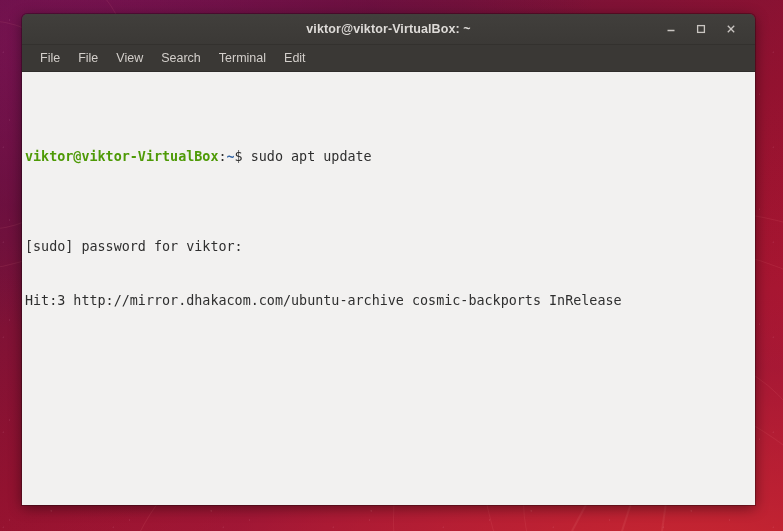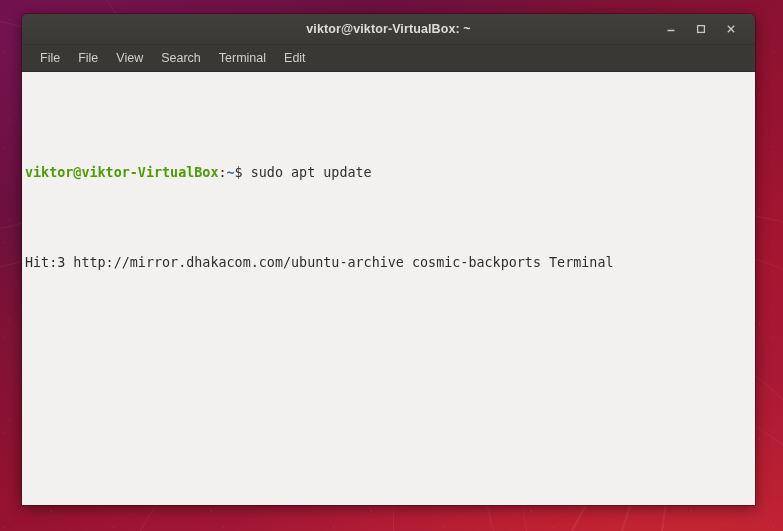--- a/index.html
+++ b/index.html
@@ -143,7 +143,7 @@
   #terminal-body {
     flex: 1 1 auto;
     background: #f2f1f0;
-    padding: 20px 0 0 3px;
+    padding: 4px 0 0 3px;
     overflow: hidden;
     font-family: "DejaVu Sans Mono", "Liberation Mono", monospace;
     font-size: 13.4px;

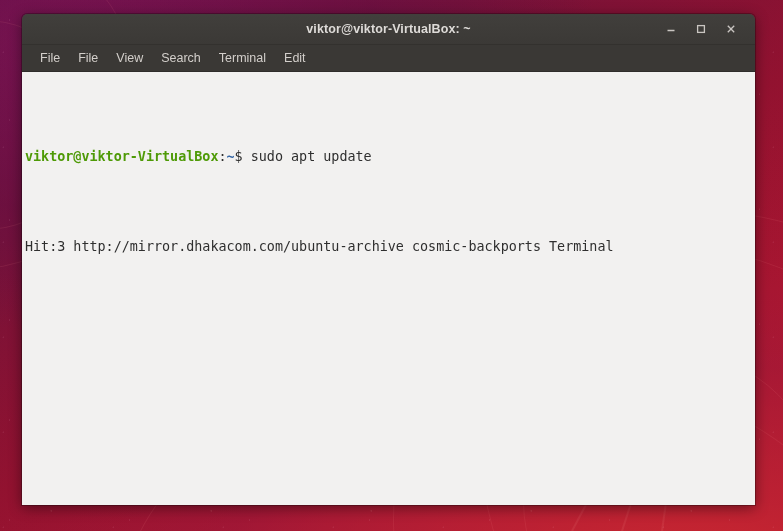--- a/index.html
+++ b/index.html
@@ -218,6 +218,7 @@
     <div class="term-line"><span class="seg-user">viktor@viktor-VirtualBox</span><span class="seg-colon">:</span><span class="seg-path">~</span><span class="seg-dollar">$ </span><span class="seg-cmd">sudo apt update</span></div>
 
     
+    <div class="term-line">[sudo] password for viktor:</div>
     <div class="term-line">Hit:3 http://mirror.dhakacom.com/ubuntu-archive cosmic-backports Terminal</div>
     
     

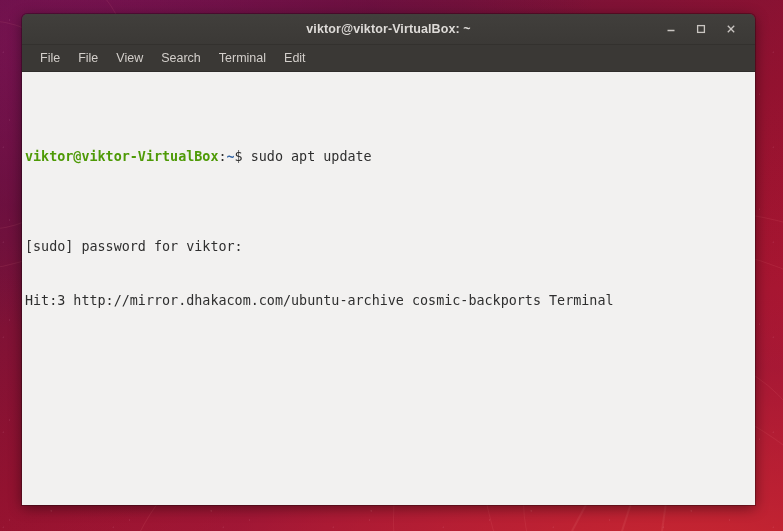--- a/index.html
+++ b/index.html
@@ -219,7 +219,7 @@
 
     
     <div class="term-line">[sudo] password for viktor:</div>
-    <div class="term-line">Hit:3 http://mirror.dhakacom.com/ubuntu-archive cosmic-backports Terminal</div>
+    <div class="term-line">Hit:3 http://mirror.dhakacom.com/ubuntu-archive cosmic-backports InRelease</div>
     
     
     

